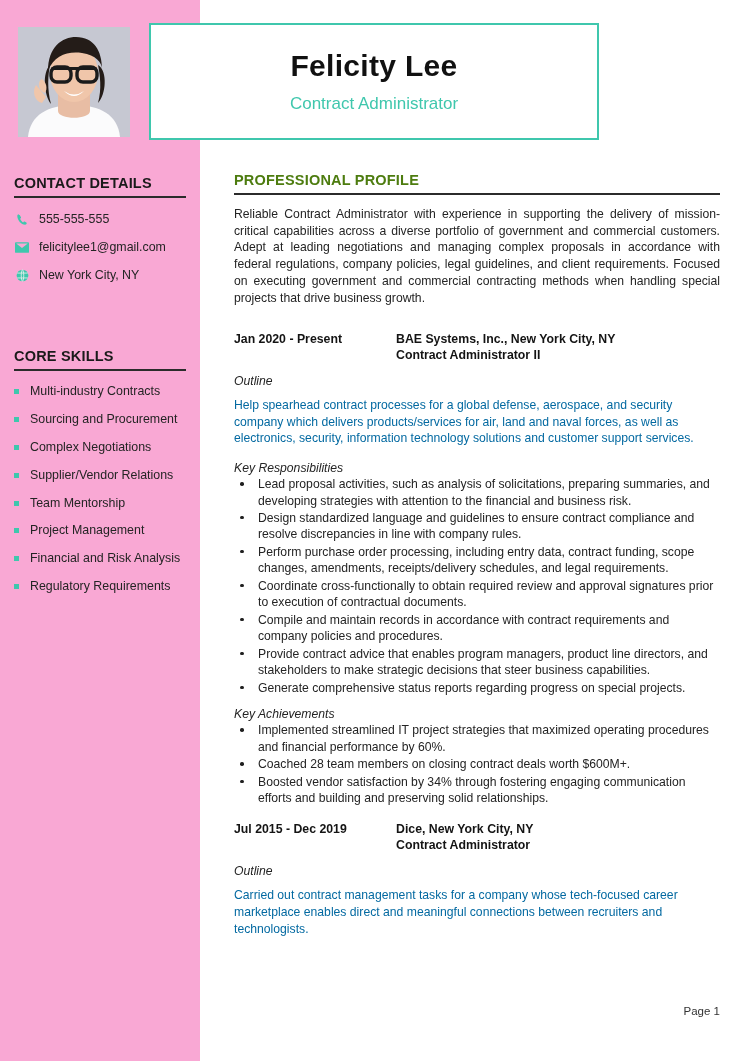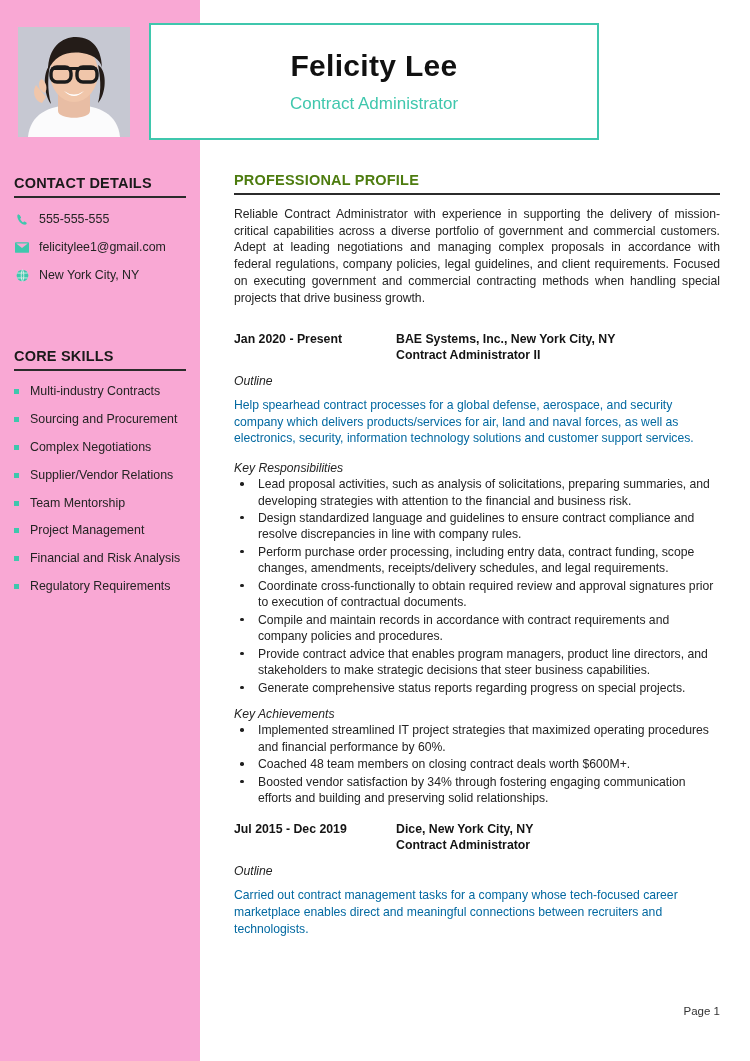--- a/index.html
+++ b/index.html
@@ -341,7 +341,7 @@
       <div class="sub-label tight">Key Achievements</div>
       <ul class="bullets">
         <li>Implemented streamlined IT project strategies that maximized operating procedures and financial performance by 60%.</li>
-        <li>Coached 48 team members on closing contract deals worth $600M+.</li>
+        <li>Coached 28 team members on closing contract deals worth $600M+.</li>
         <li>Boosted vendor satisfaction by 34% through fostering engaging communication efforts and building and preserving solid relationships.</li>
       </ul>
     </div>

